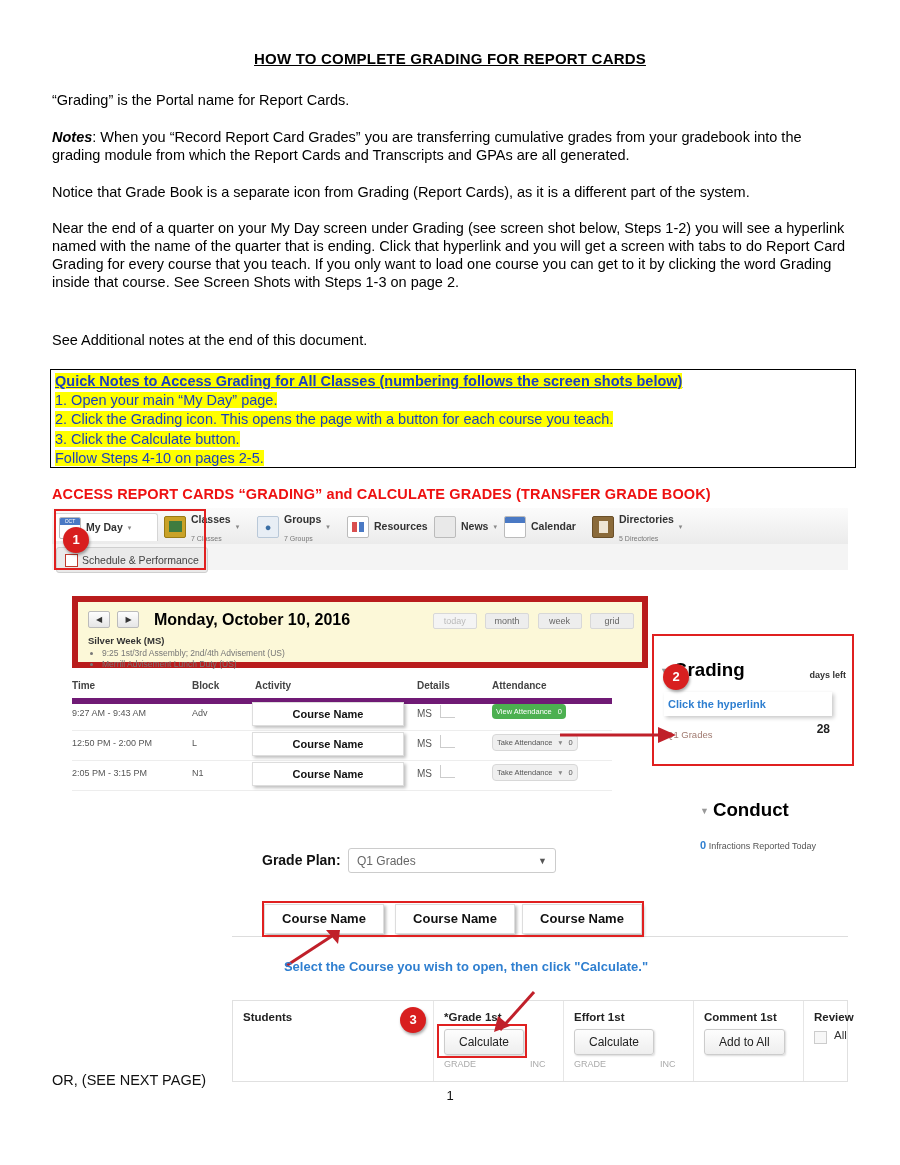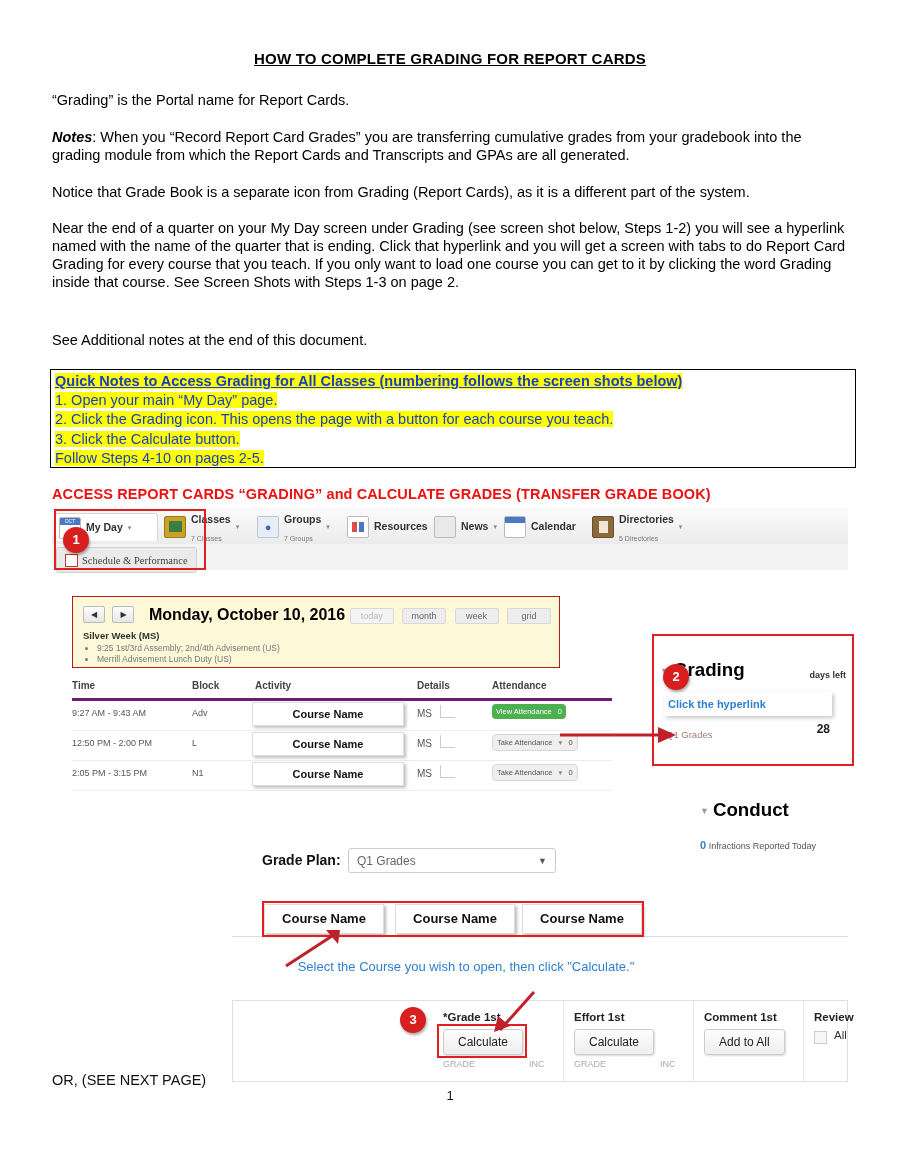--- a/index.html
+++ b/index.html
@@ -55,7 +55,7 @@
 
   .subtab{position:absolute;top:39px;display:flex;align-items:center;height:20px;
      font-size:10.5px;color:#444;}
-  .subtab.sel{background:#eaeaea;border:1px solid #cfcfcf;border-radius:3px;padding:2px 8px;font-family:Liberation Serif, serif;}
+  .subtab.sel{background:#eaeaea;border:1px solid #cfcfcf;border-radius:3px;padding:2px 8px;}
   .subtab .sico{width:11px;height:11px;margin-right:4px;}
 
   

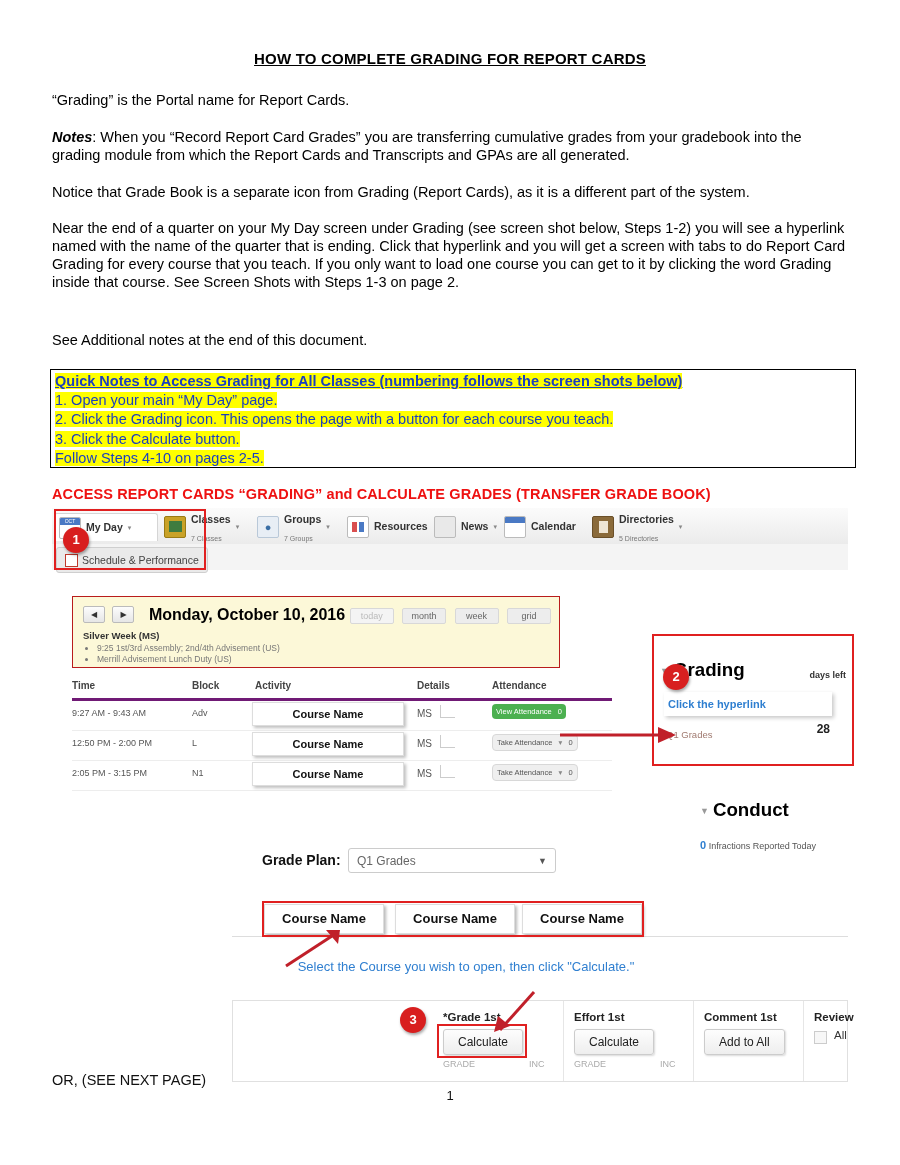--- a/index.html
+++ b/index.html
@@ -60,8 +60,8 @@
 
   
   .shot{position:absolute;left:52px;top:580px;width:796px;height:240px;background:#fff;}
-  .daybox{position:absolute;left:20px;top:16px;width:488px;height:72px;background:#fcf8d8;
-    border:1px solid #b91c1c;box-sizing:border-box;padding:8px 10px;}
+  .daybox{position:absolute;left:20px;top:16px;width:576px;height:72px;background:#fcf8d8;
+    border:6px solid #b91c1c;box-sizing:border-box;padding:8px 10px;}
   .navbtn{display:inline-block;width:20px;height:15px;background:linear-gradient(#fdfdfd,#e6e6e6);
     border:1px solid #bbb;border-radius:2px;font-size:8px;text-align:center;line-height:15px;color:#333;
     vertical-align:middle;}

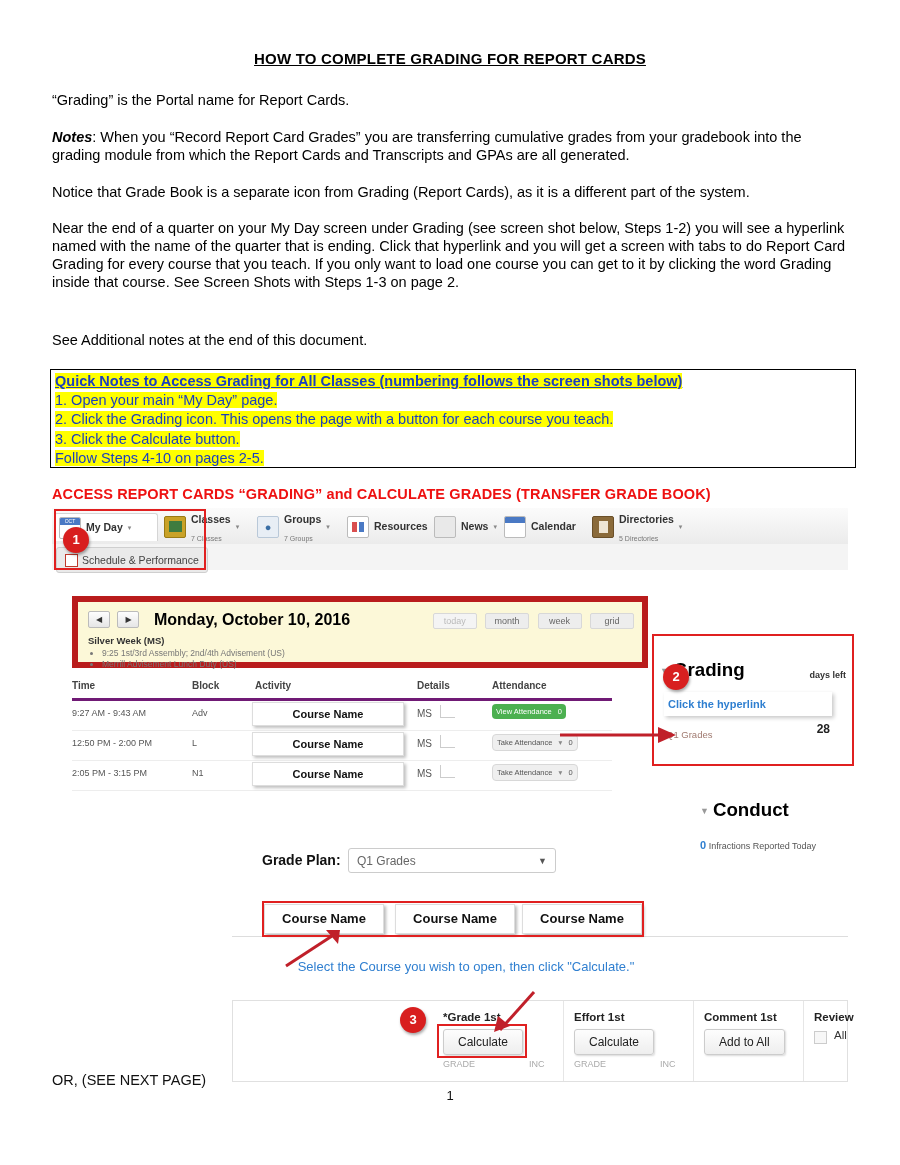--- a/index.html
+++ b/index.html
@@ -75,7 +75,7 @@
   .evul li{font-size:8.5px;color:#777;line-height:11px;}
 
   .schhead{position:absolute;left:20px;top:98px;width:540px;height:20px;
-    border-bottom:3px solid #701a75;}
+    border-bottom:6px solid #701a75;}
   .schhead span{position:absolute;font-size:10px;color:#444;font-weight:bold;top:2px;}
   .schrow{position:absolute;left:20px;width:540px;height:30px;border-bottom:1px solid #ededed;}
   .schrow span.time{position:absolute;left:0;top:8px;font-size:9px;color:#555;}

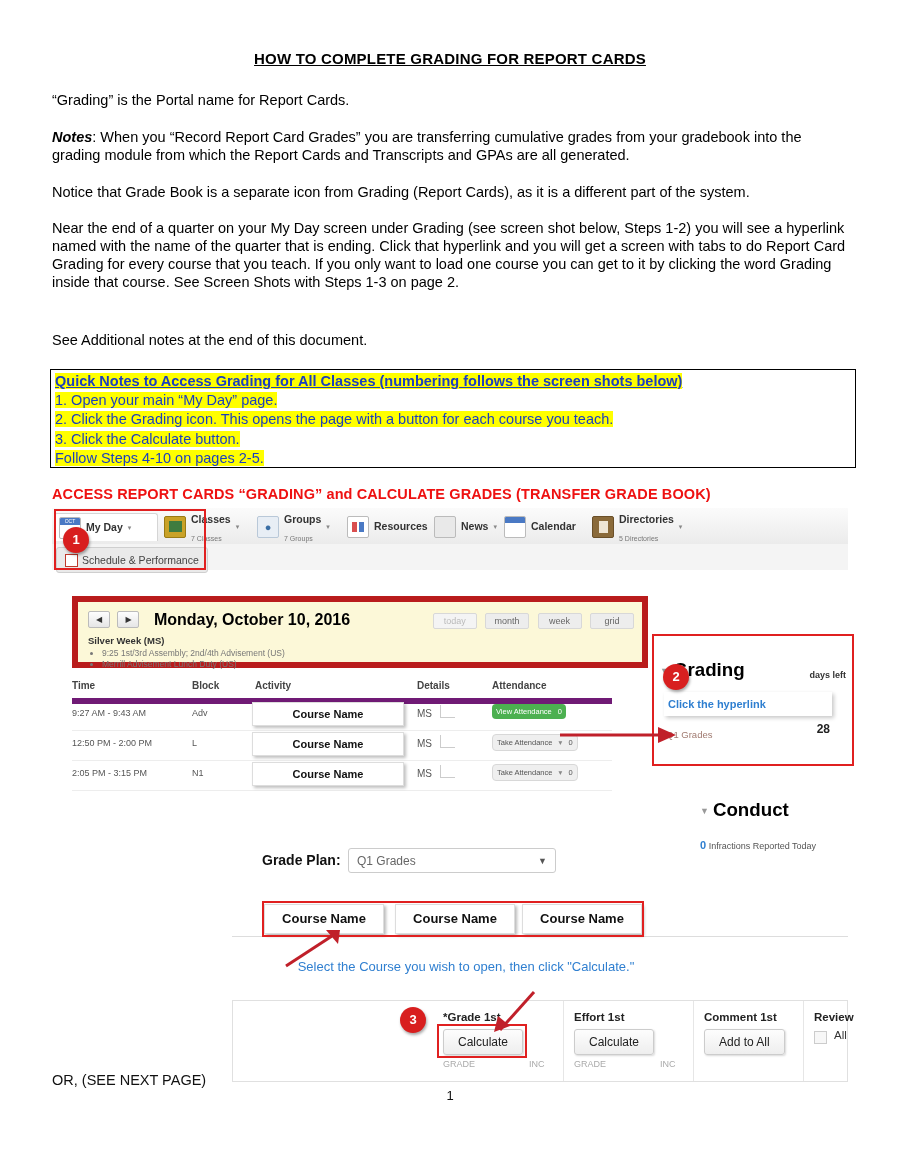--- a/index.html
+++ b/index.html
@@ -119,7 +119,7 @@
     text-align:center;line-height:28px;}
 
   .bluenote{position:absolute;left:276px;top:958px;width:380px;text-align:center;
-    font-size:13px;font-weight:normal;color:#2f7fd0;line-height:17px;}
+    font-size:13px;font-weight:bold;color:#2f7fd0;line-height:17px;}
 
   
   .gtable{position:absolute;left:232px;top:1000px;width:616px;height:82px;border:1px solid #e0e0e0;

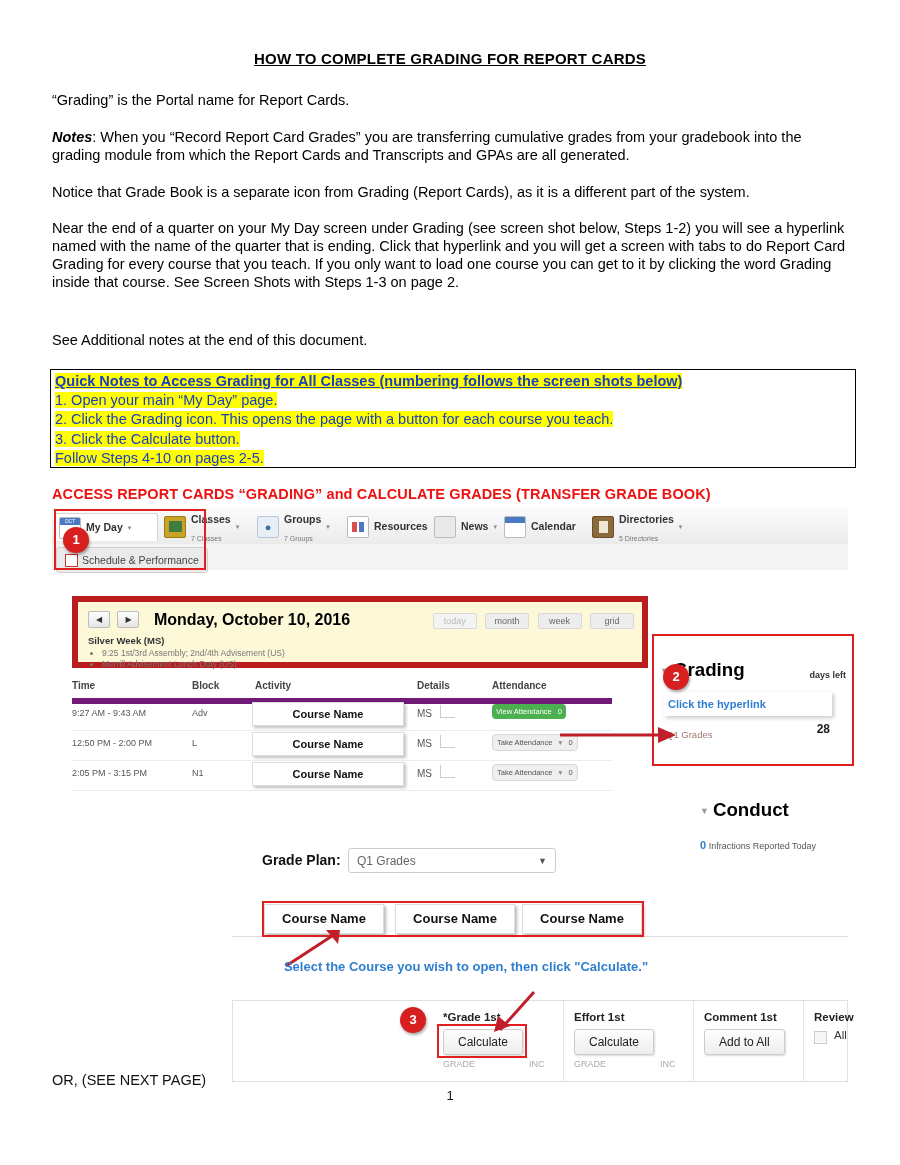--- a/index.html
+++ b/index.html
@@ -360,6 +360,9 @@
   <div class="bluenote">Select the Course you wish to open, then click "Calculate."</div>
 
   <div class="gtable">
+    <div class="gcol" style="left:0;width:200px;">
+      <span class="ch">Students</span>
+    </div>
     <div class="gcol" style="left:200px;width:130px;">
       <span class="ch">*Grade 1st</span>
       <span class="gbtn">Calculate</span>

